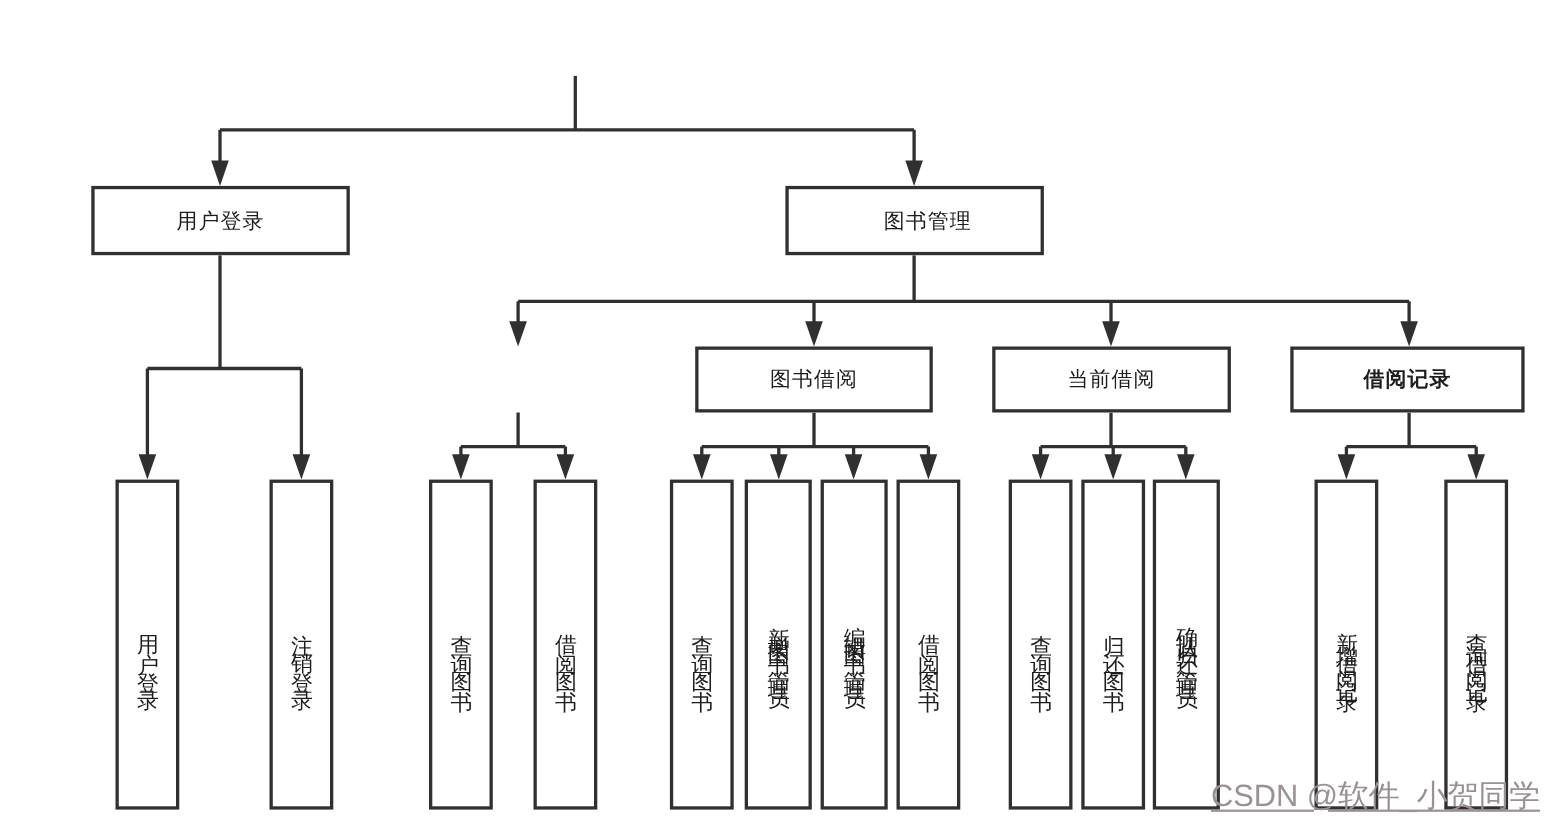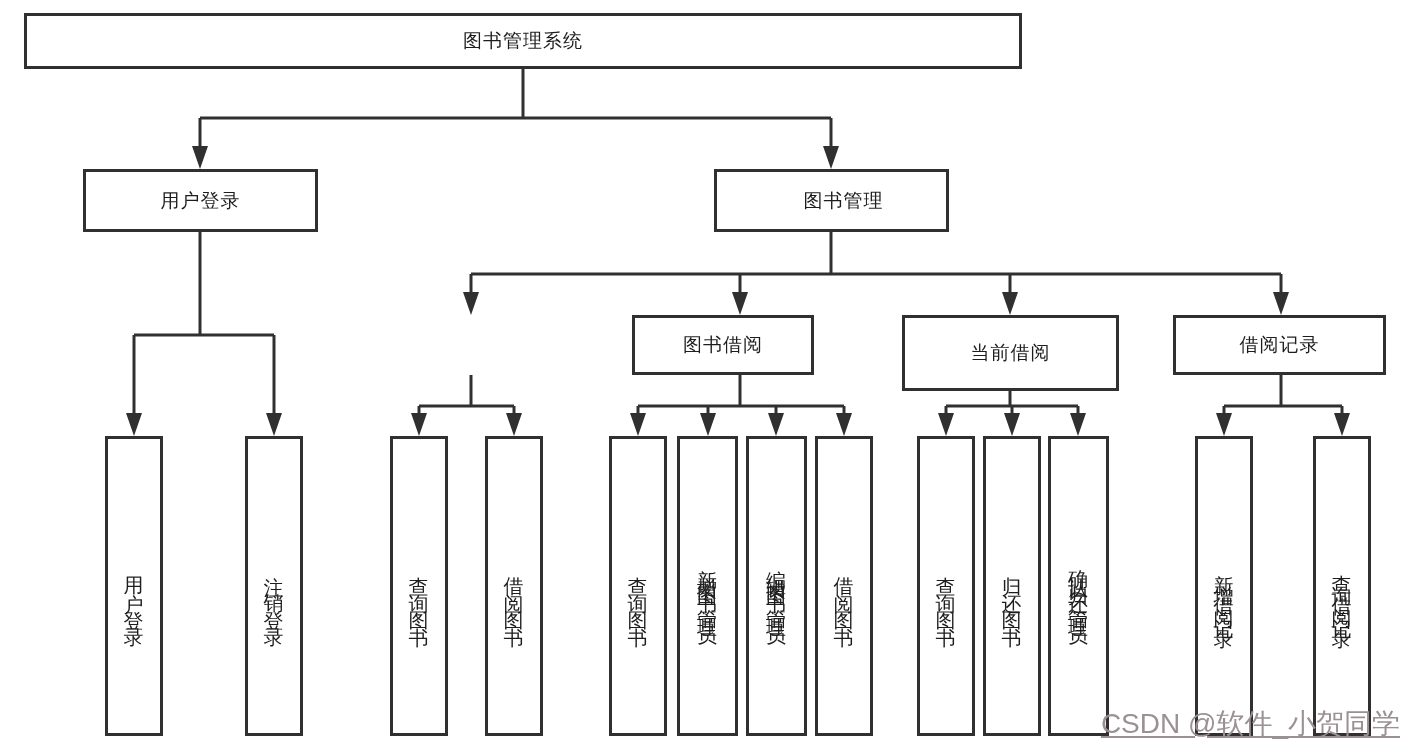--- a/index.html
+++ b/index.html
@@ -127,7 +127,6 @@
     <polygon points="1334,413 1350,413 1342,436"></polygon>
   </svg>
 
-  <div class="node n-root">图书管理系统</div>
 
   <div class="node n-user">用户登录</div>
   <div class="node n-book">图书管理</div>

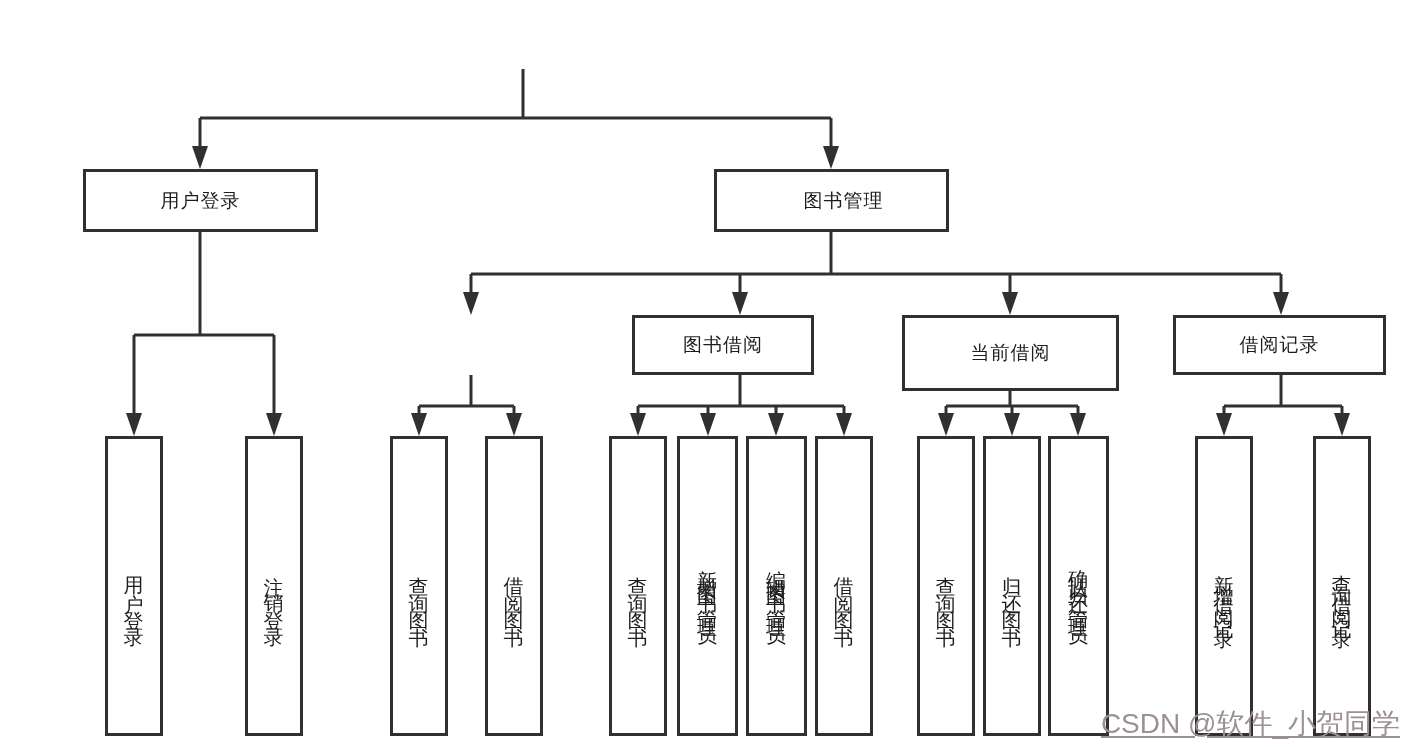--- a/index.html
+++ b/index.html
@@ -32,7 +32,7 @@
   .n-book{left:714px;top:169px;width:235px;height:63px;padding-left:24px;}
   
   .n-g0{left:365px;top:315px;width:213px;height:60px;}
-  .n-g1{left:632px;top:315px;width:182px;height:60px;}
+  .n-g1{left:632px;top:315px;width:216px;height:60px;}
   .n-g2{left:902px;top:315px;width:217px;height:76px;}
   .n-g3{left:1173px;top:315px;width:213px;height:60px;}
 

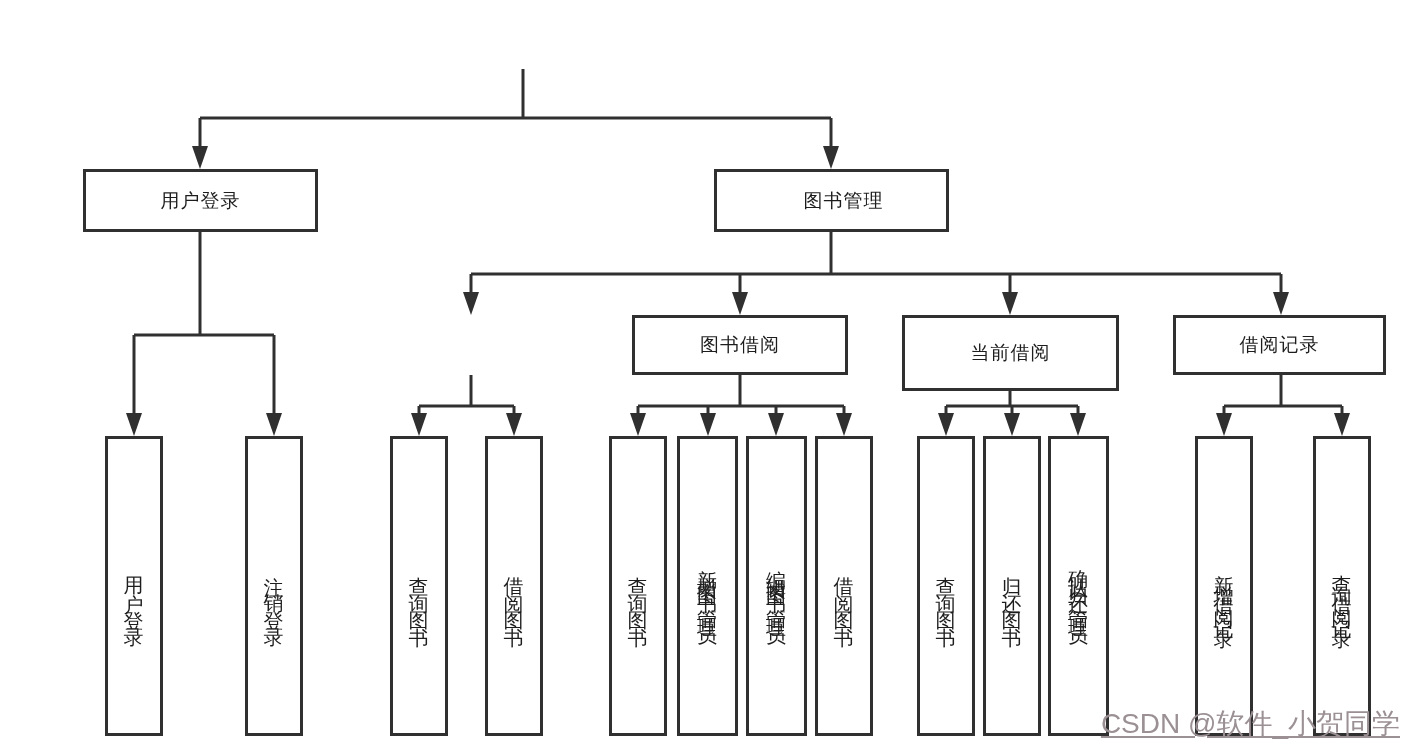--- a/index.html
+++ b/index.html
@@ -33,7 +33,7 @@
   
   .n-g0{left:365px;top:315px;width:213px;height:60px;}
   .n-g1{left:632px;top:315px;width:216px;height:60px;}
-  .n-g2{left:902px;top:315px;width:217px;height:76px;}
+  .n-g2{left:902px;top:315px;width:217px;height:60px;}
   .n-g3{left:1173px;top:315px;width:213px;height:60px;}
 
   

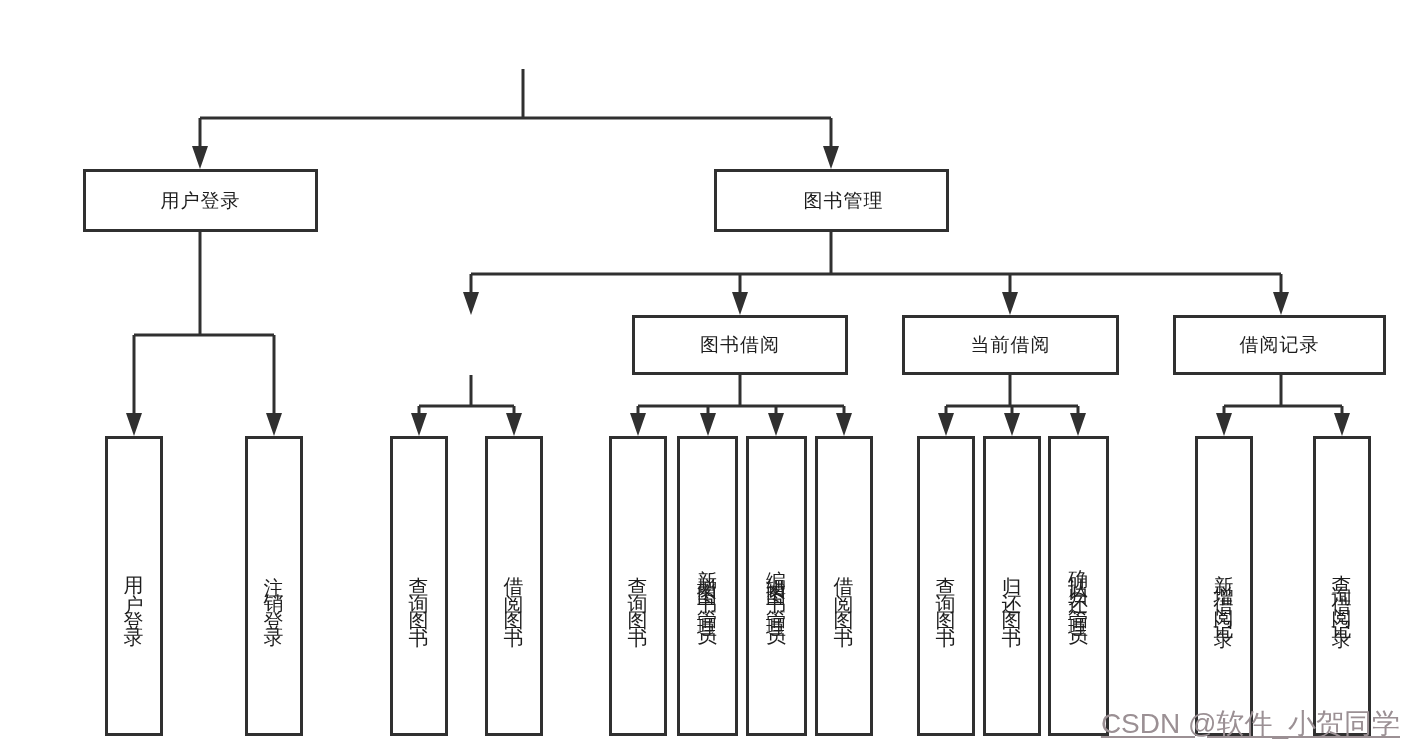--- a/index.html
+++ b/index.html
@@ -34,7 +34,7 @@
   .n-g0{left:365px;top:315px;width:213px;height:60px;}
   .n-g1{left:632px;top:315px;width:216px;height:60px;}
   .n-g2{left:902px;top:315px;width:217px;height:60px;}
-  .n-g3{left:1173px;top:315px;width:213px;height:60px;}
+  .n-g3{left:1173px;top:315px;width:213px;height:60px;font-weight:bold;}
 
   
   .leaf{top:436px;height:300px;width:58px;font-size:20px;letter-spacing:0;}

